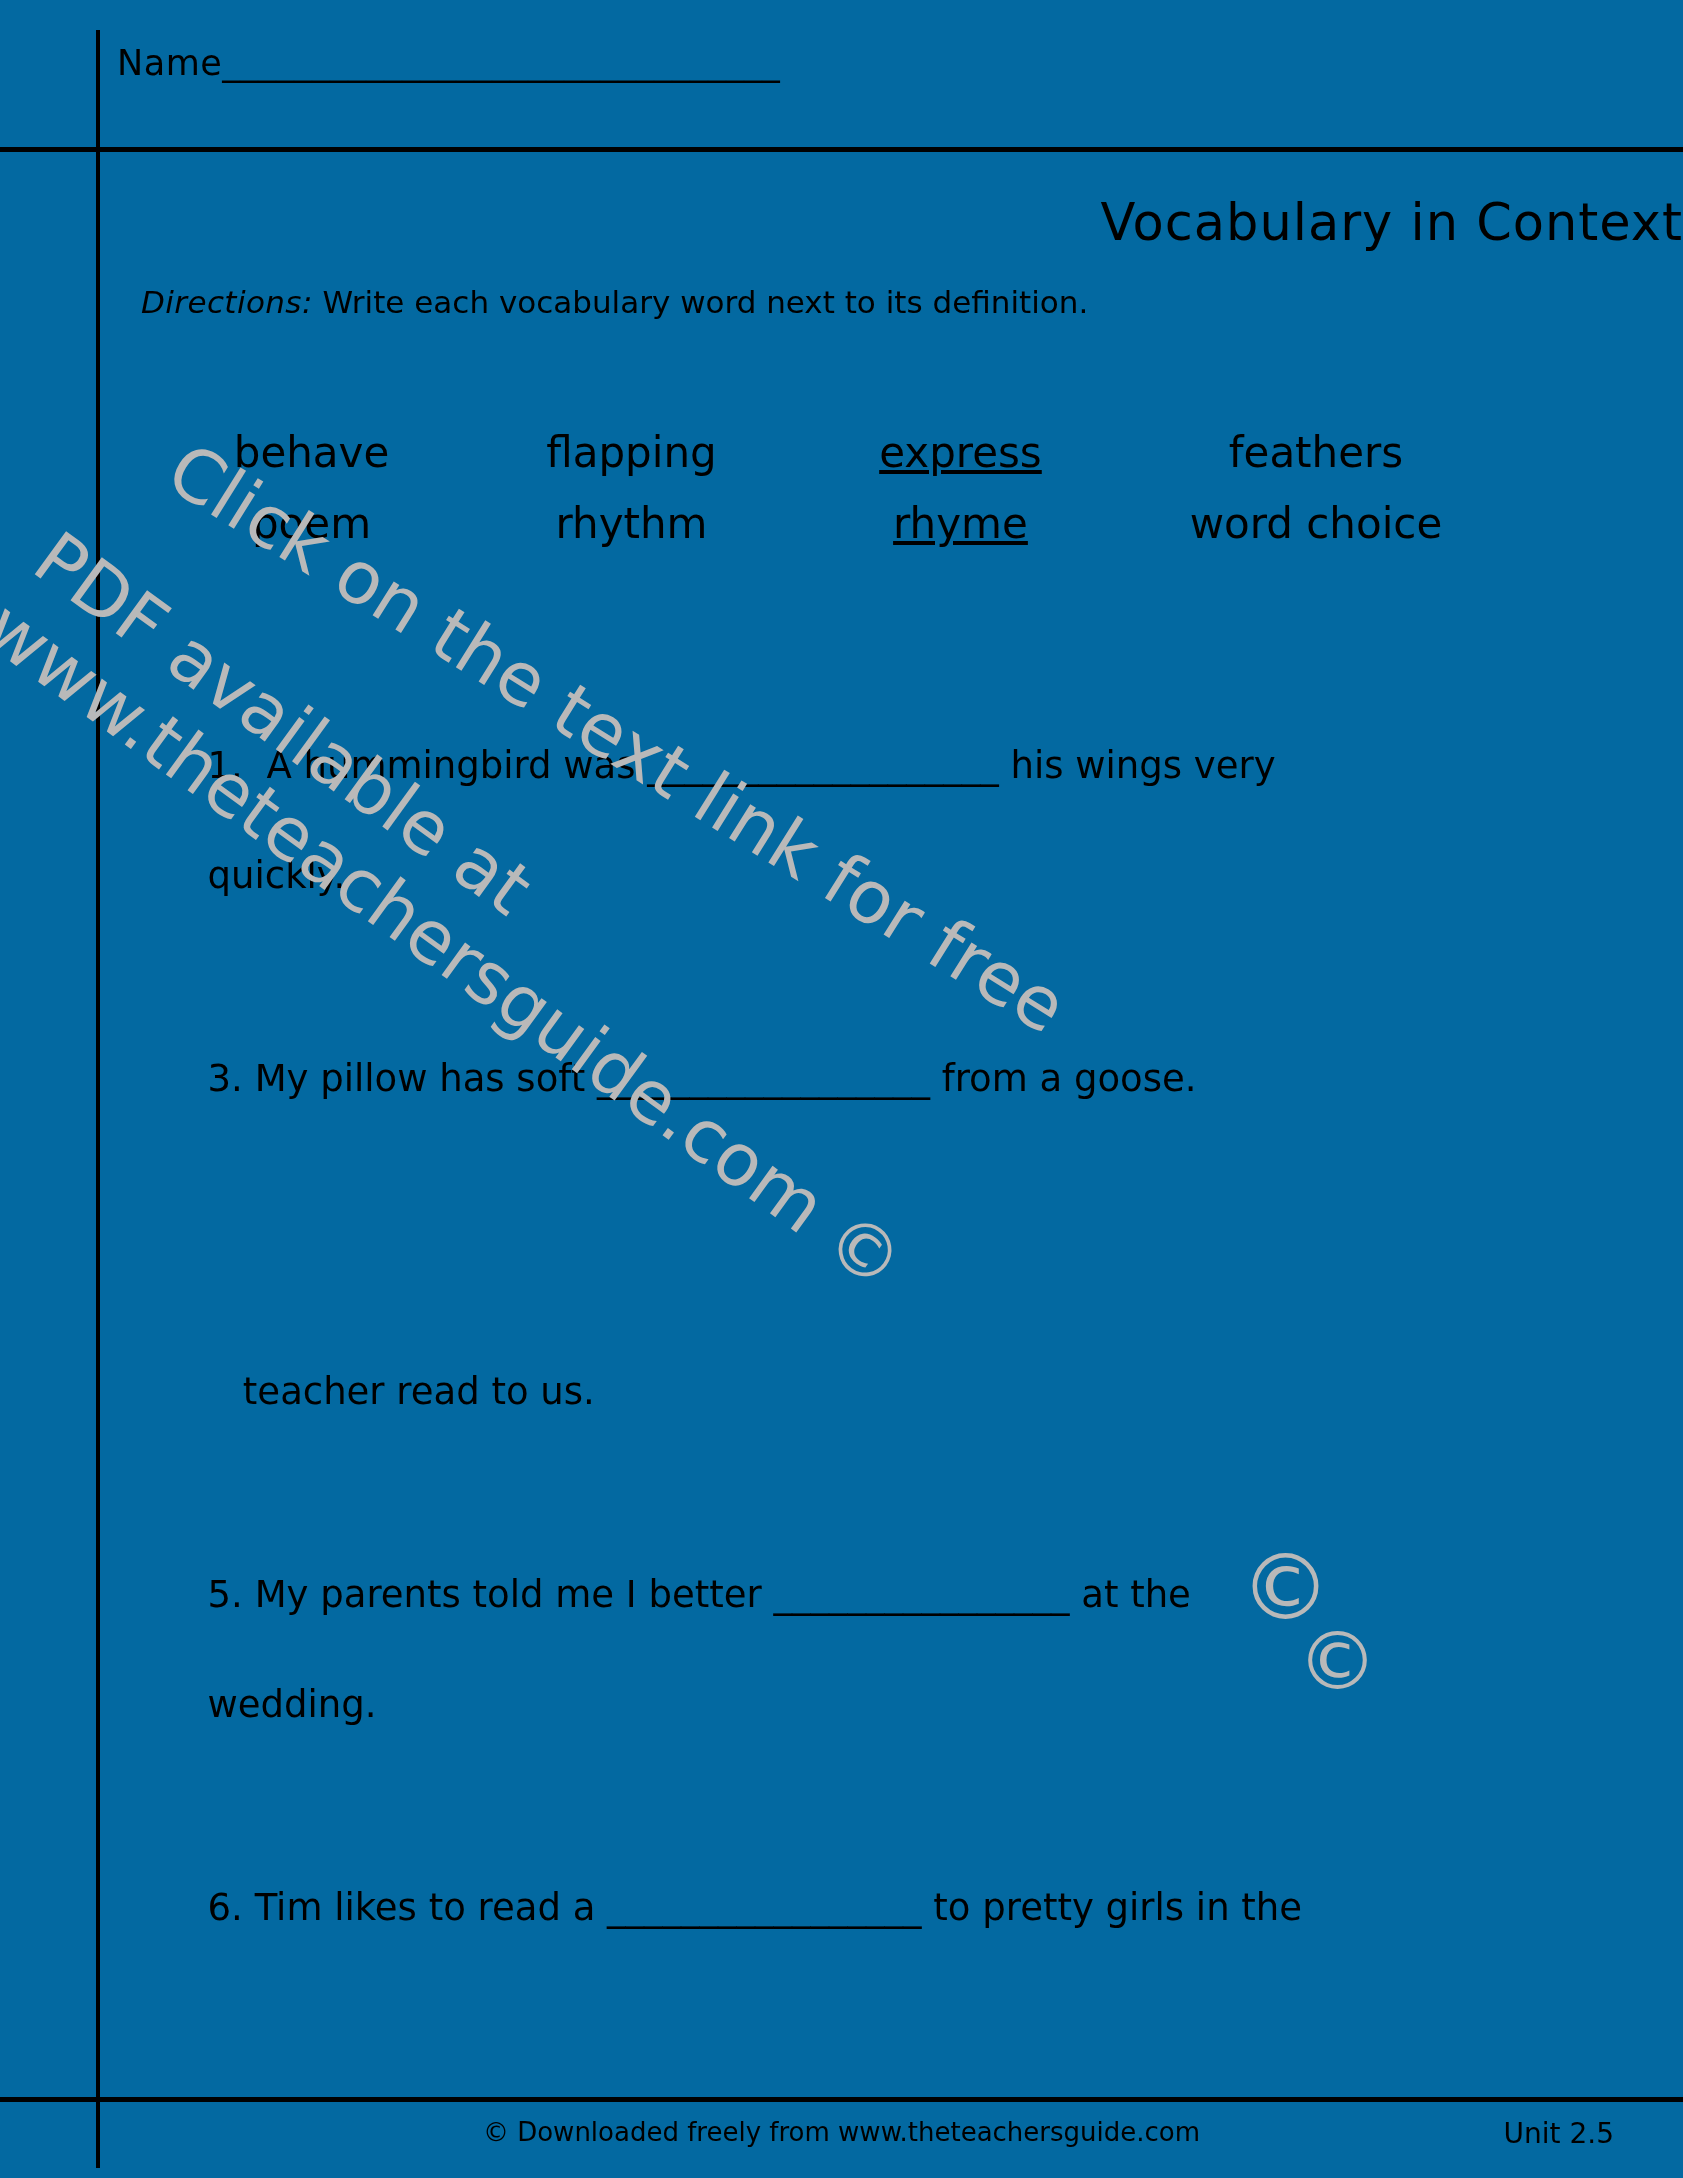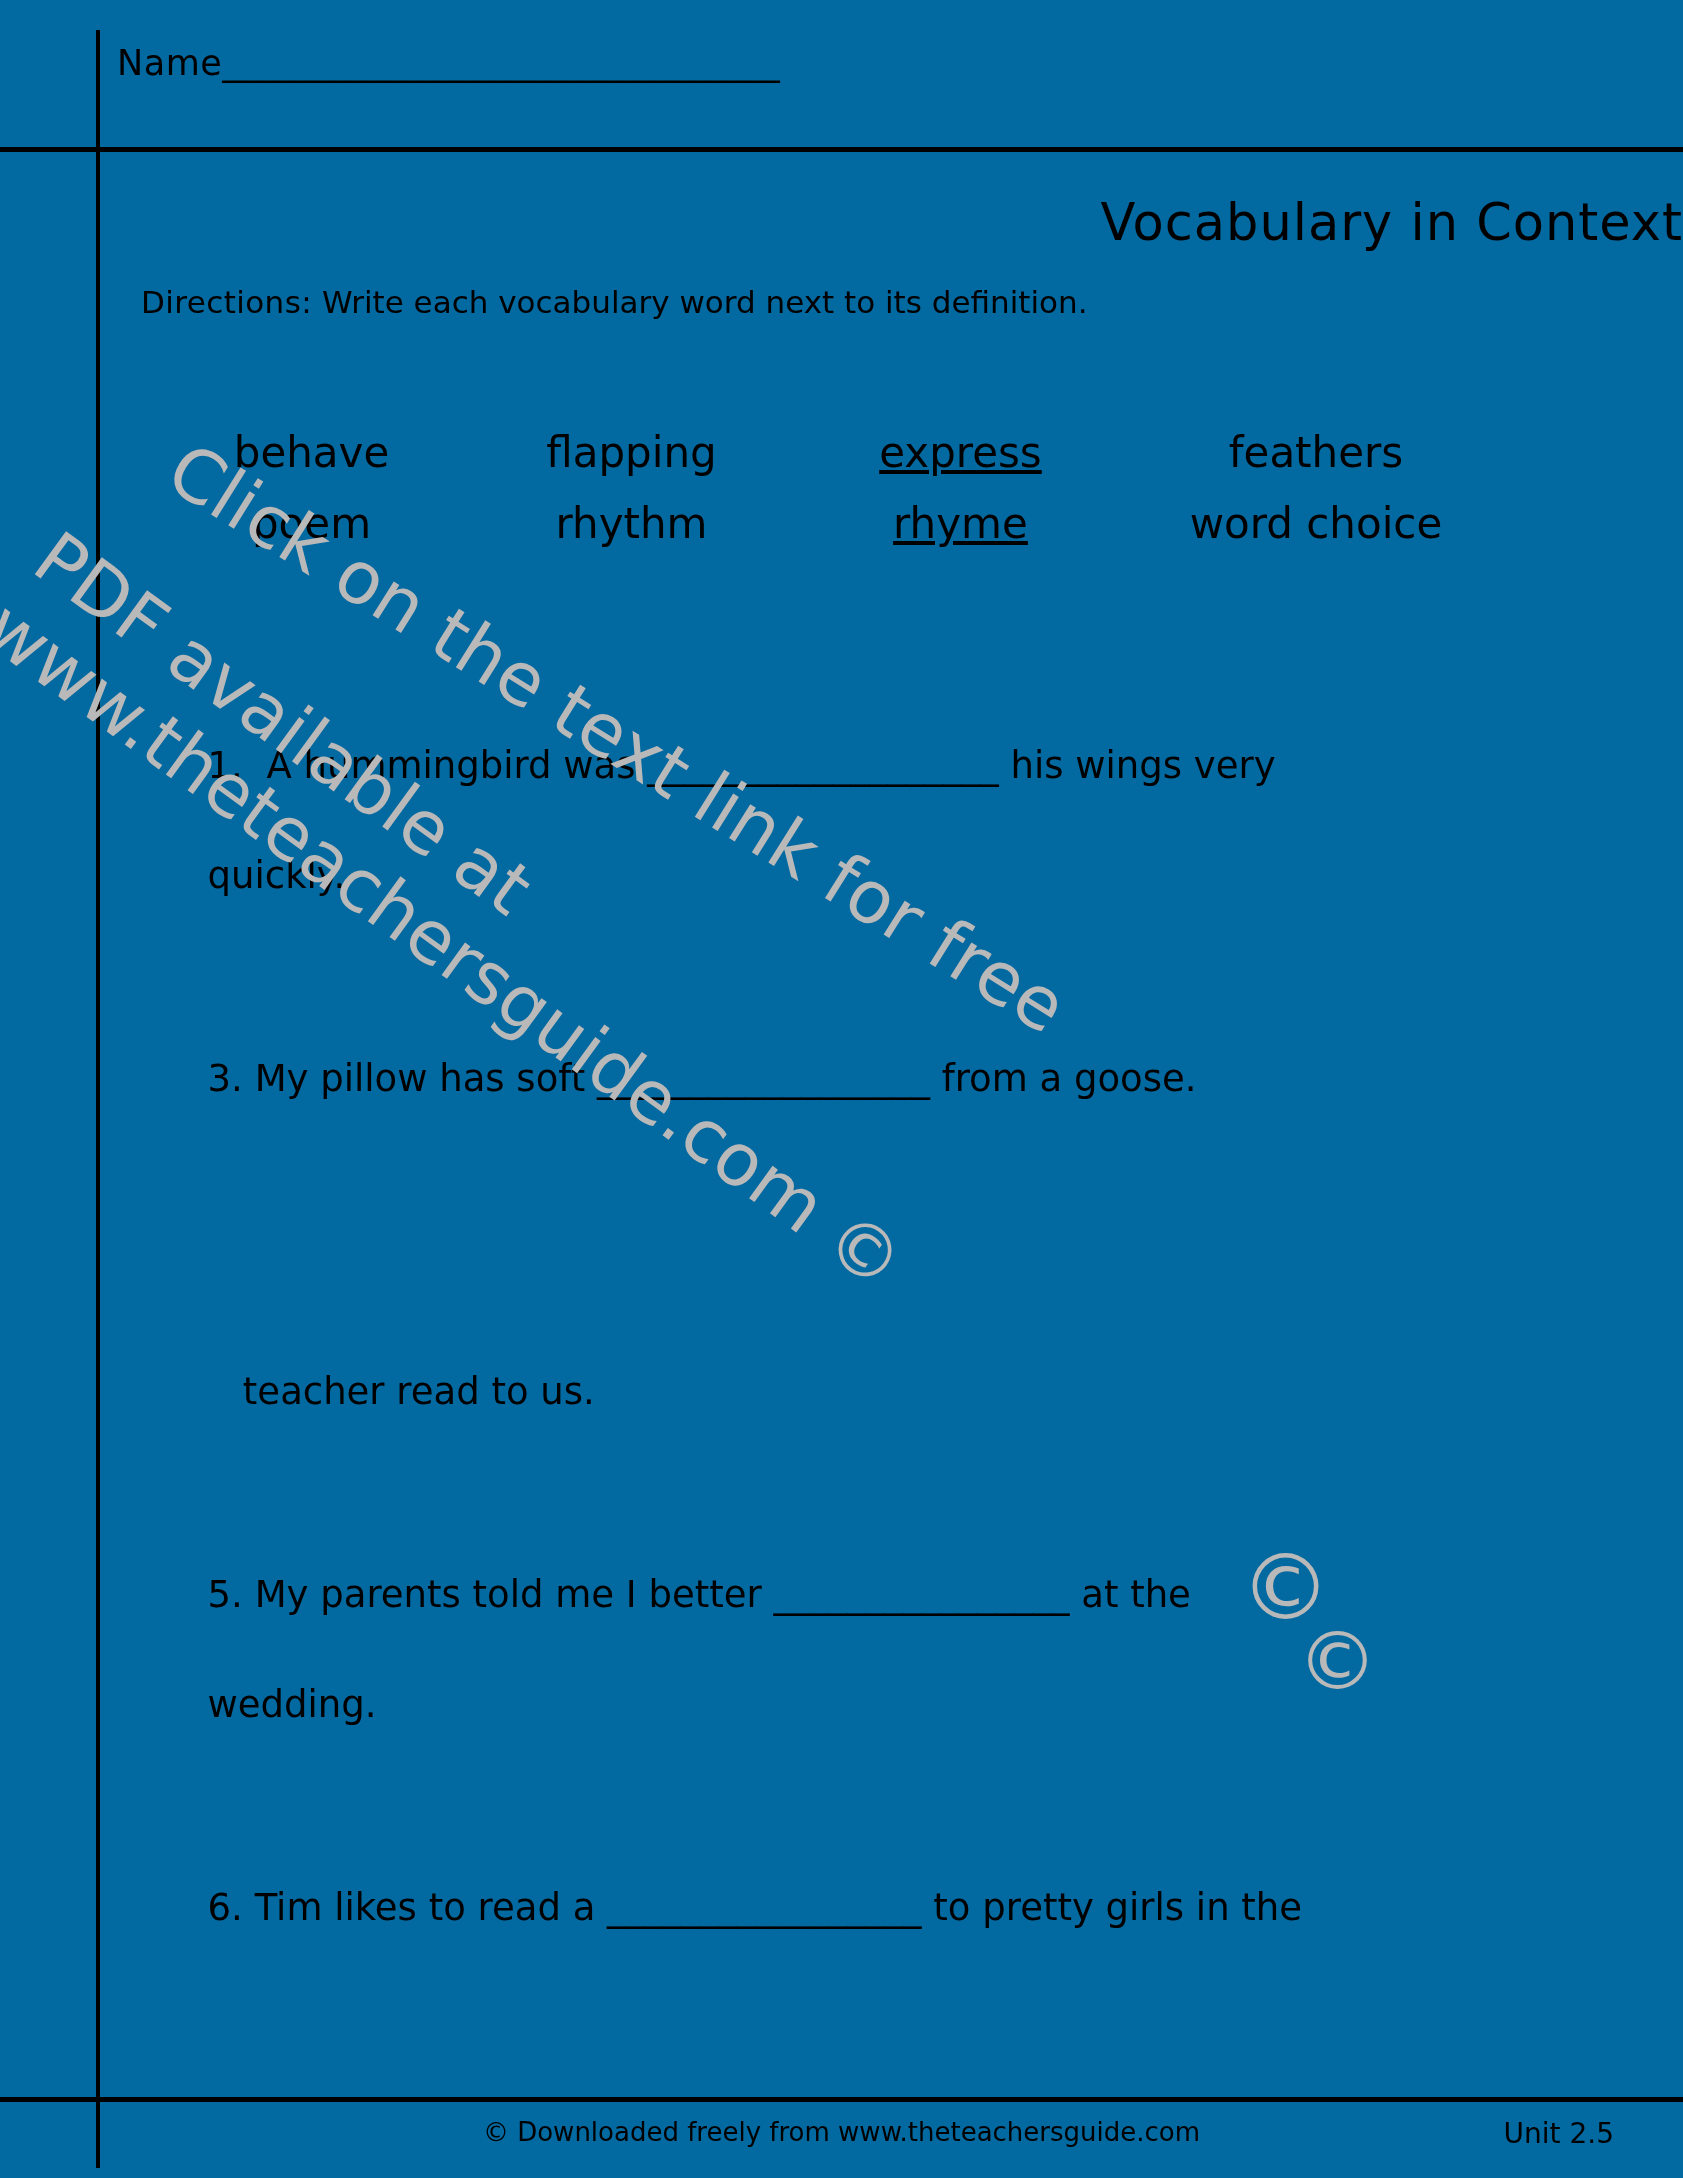--- a/index.html
+++ b/index.html
@@ -72,7 +72,7 @@
     font-size: 31px;
     white-space: nowrap;
   }
-  .directions .dir-label { letter-spacing: 0.4px; }
+  .directions .dir-label { letter-spacing: 0.4px; font-style: italic; }
 
   
   .wordbank {

